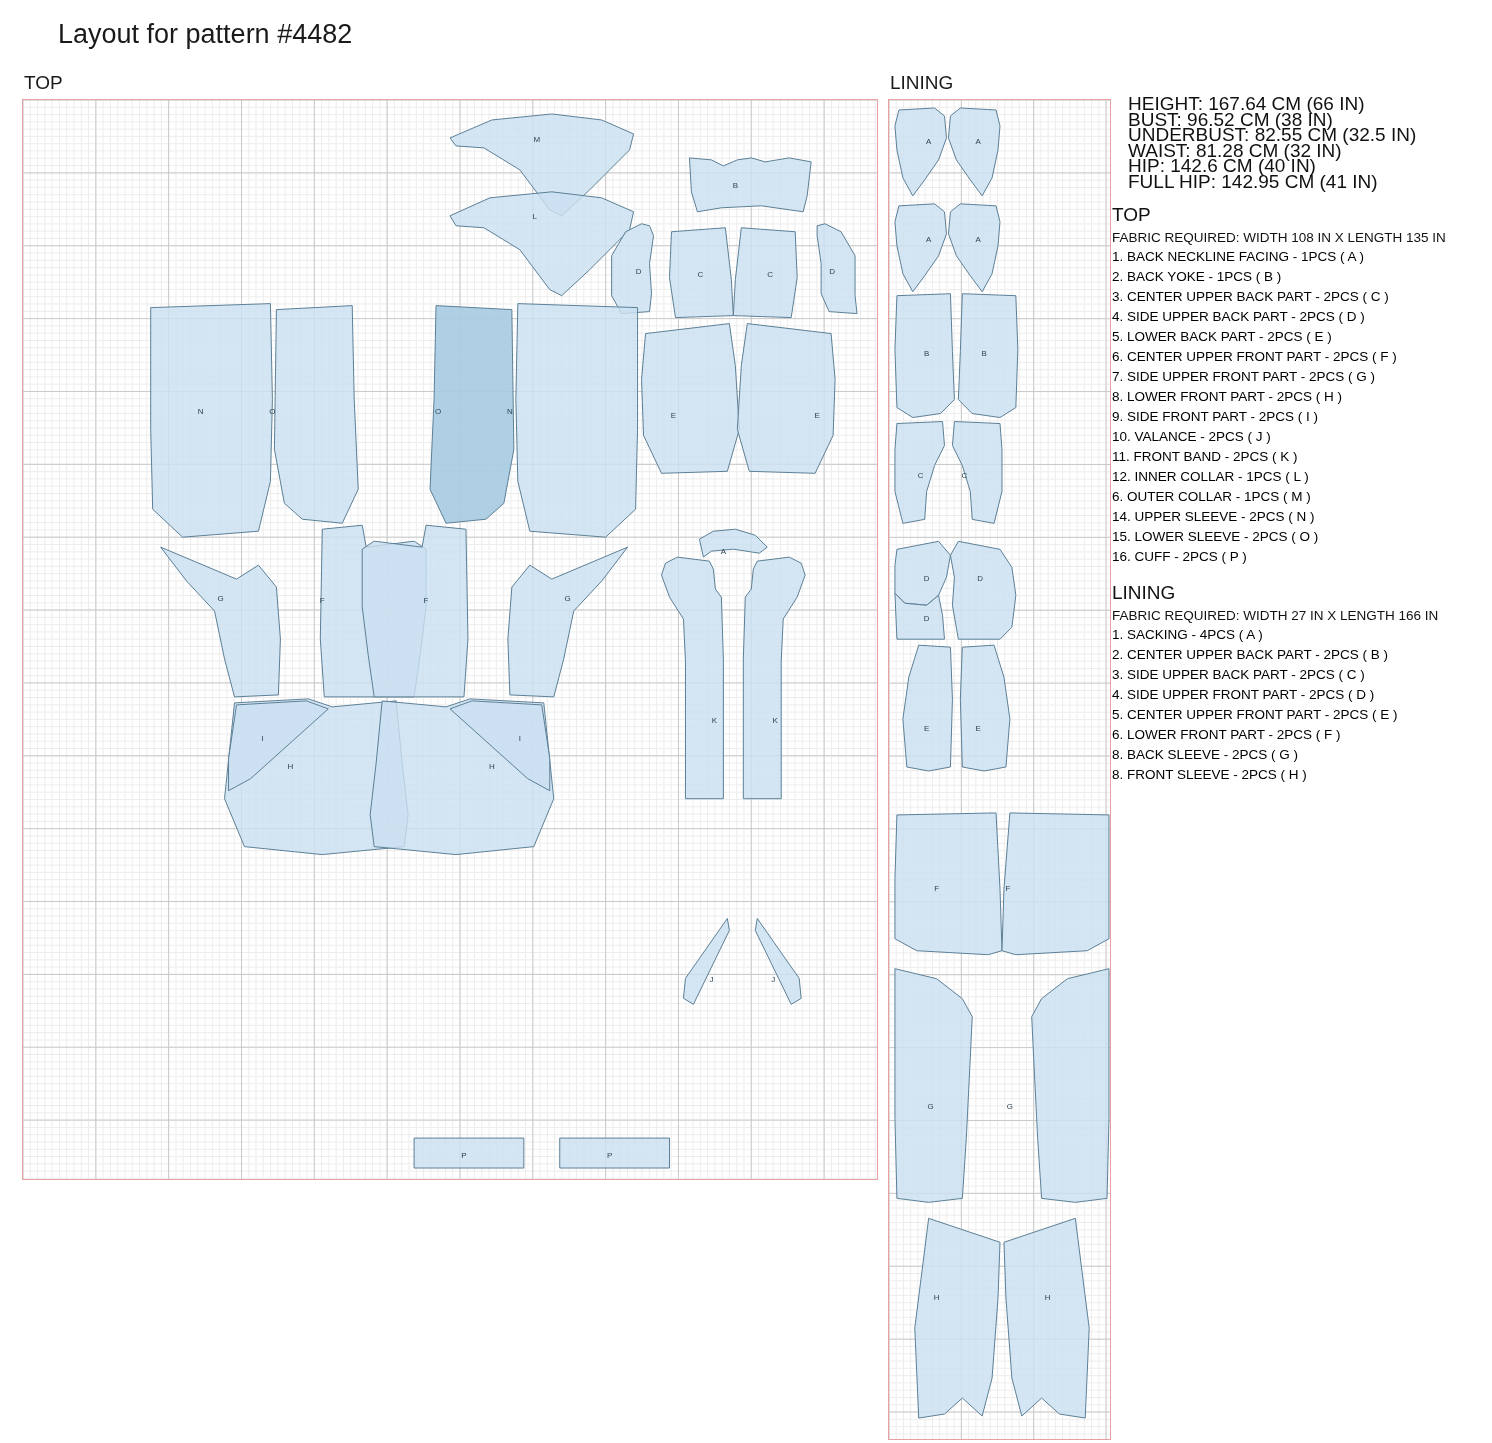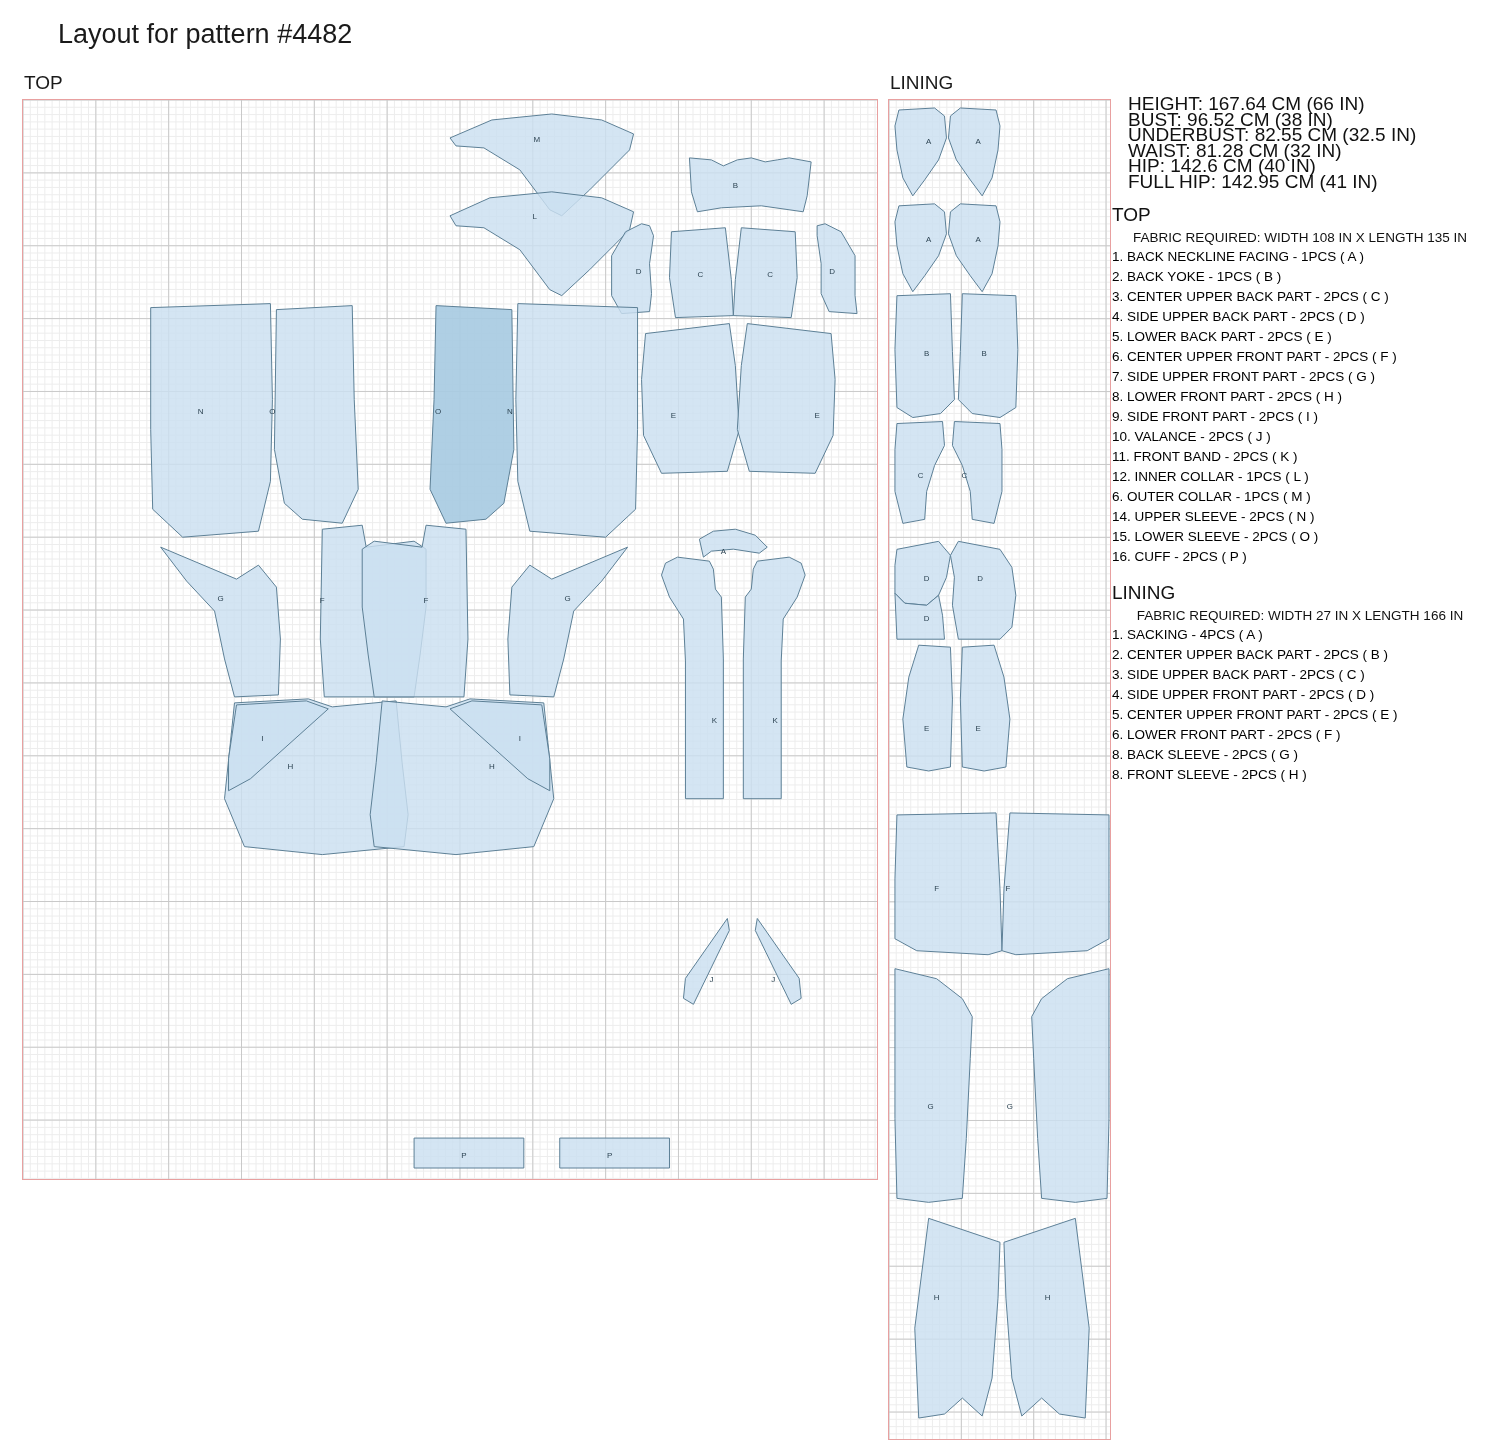--- a/index.html
+++ b/index.html
@@ -107,7 +107,6 @@
     line-height: 19px;
     color: #111111;
     white-space: nowrap;
-    text-align: center;
   }
   .part-line {
     font-size: 13.5px;

